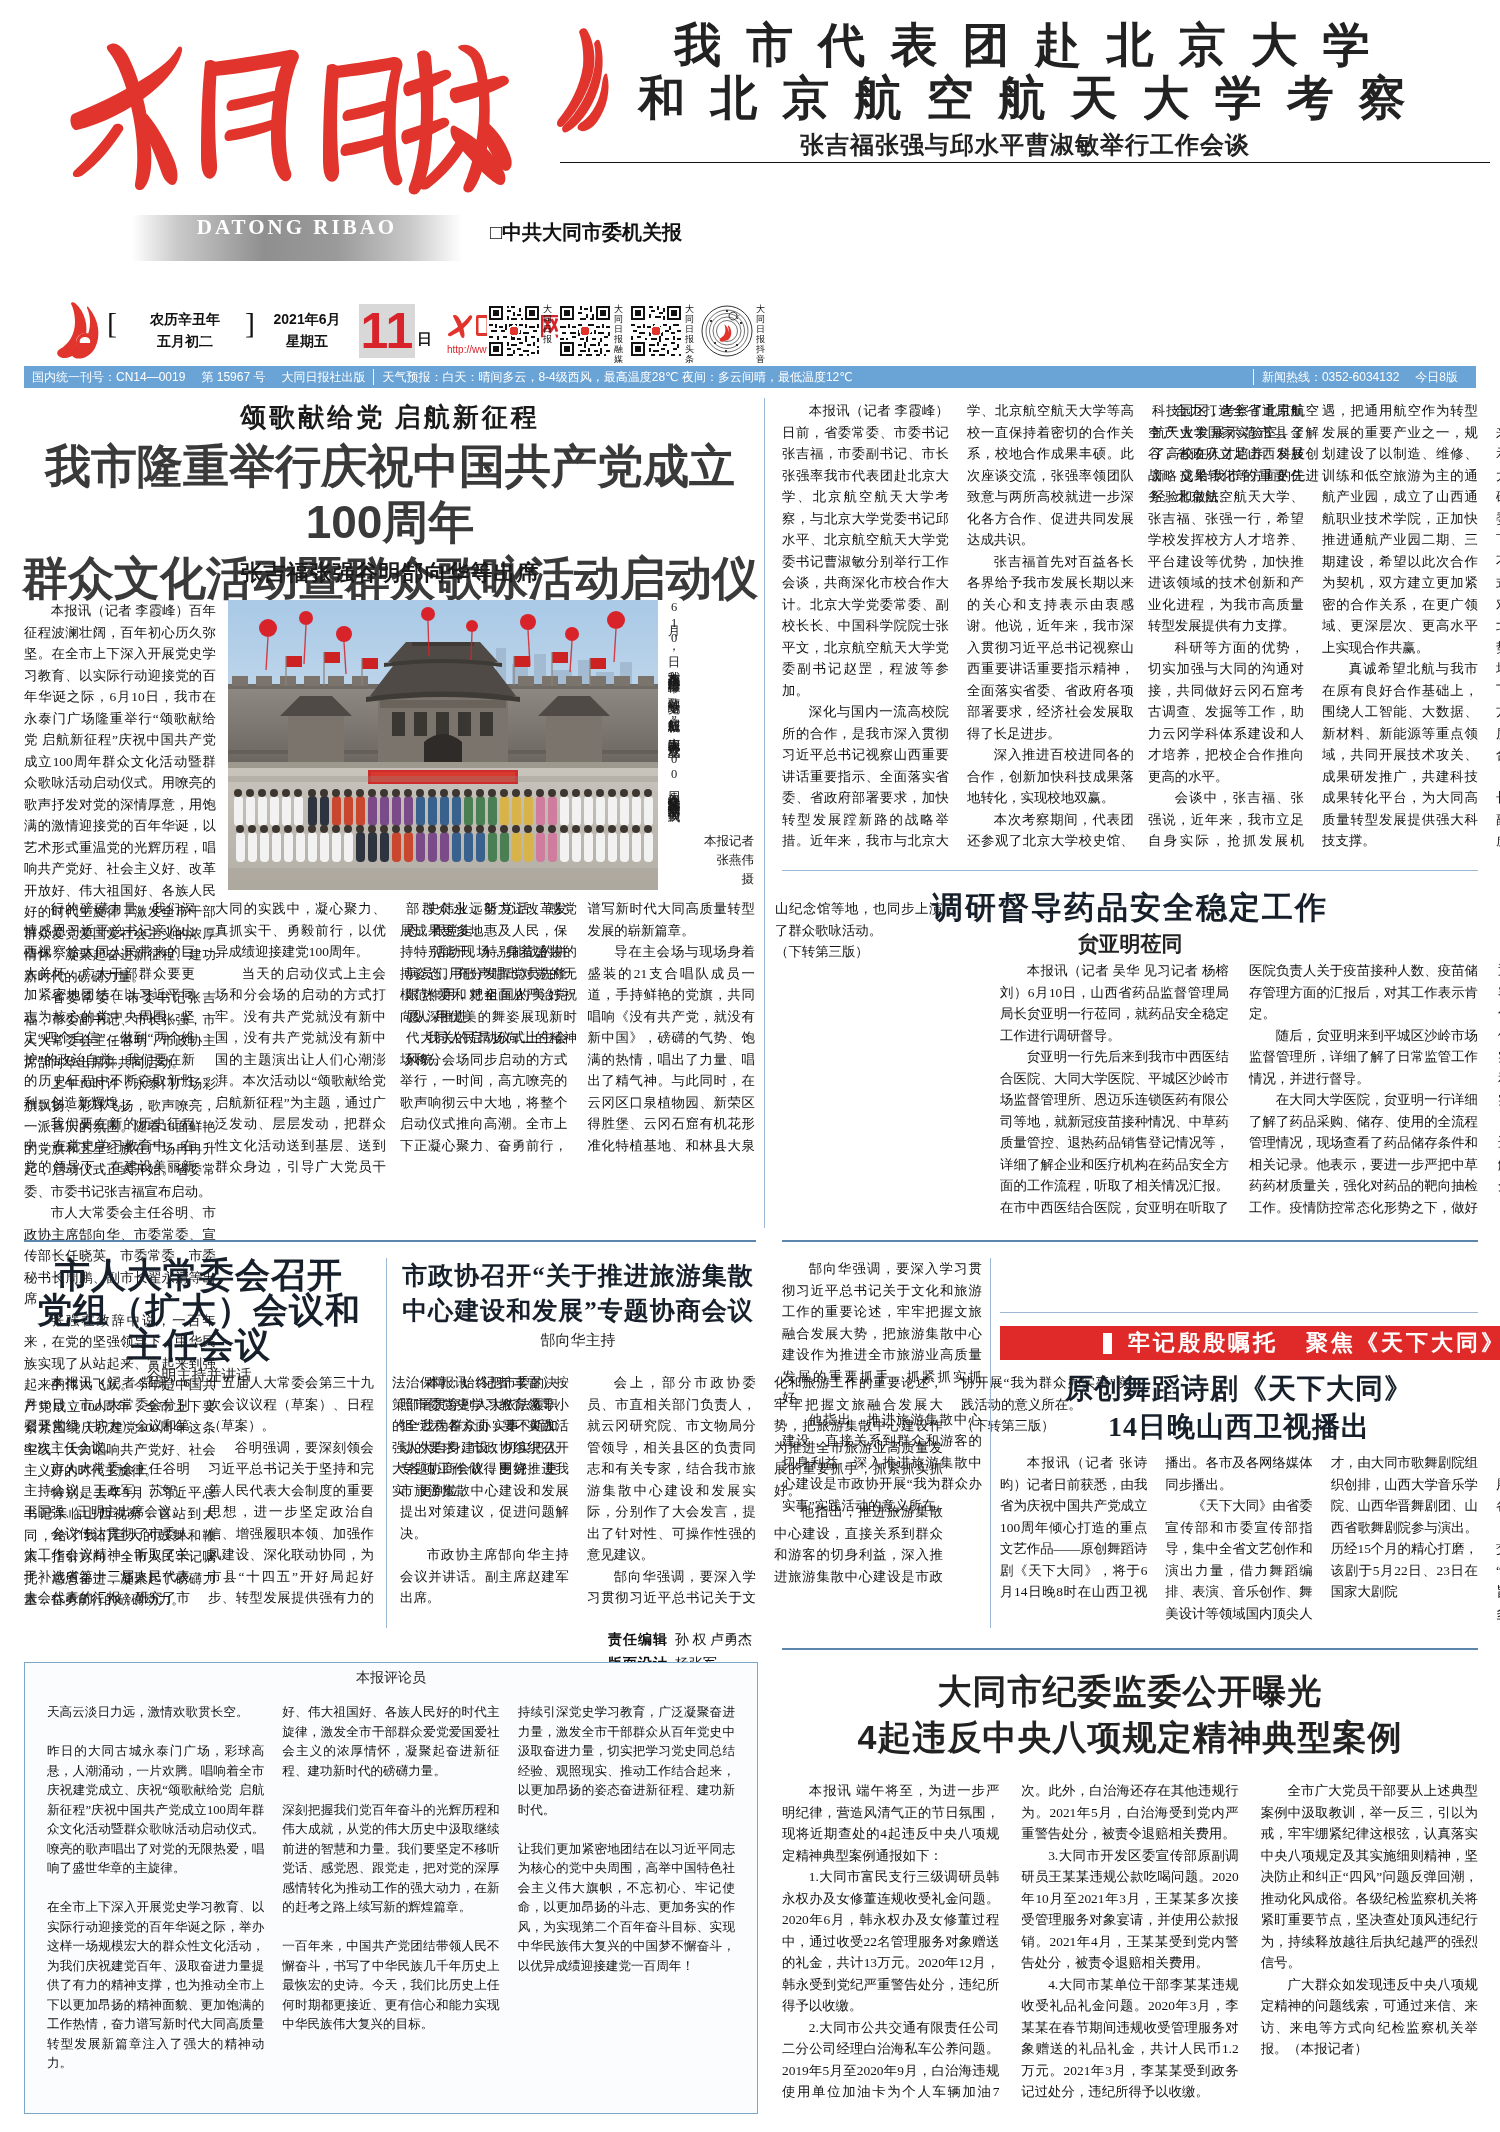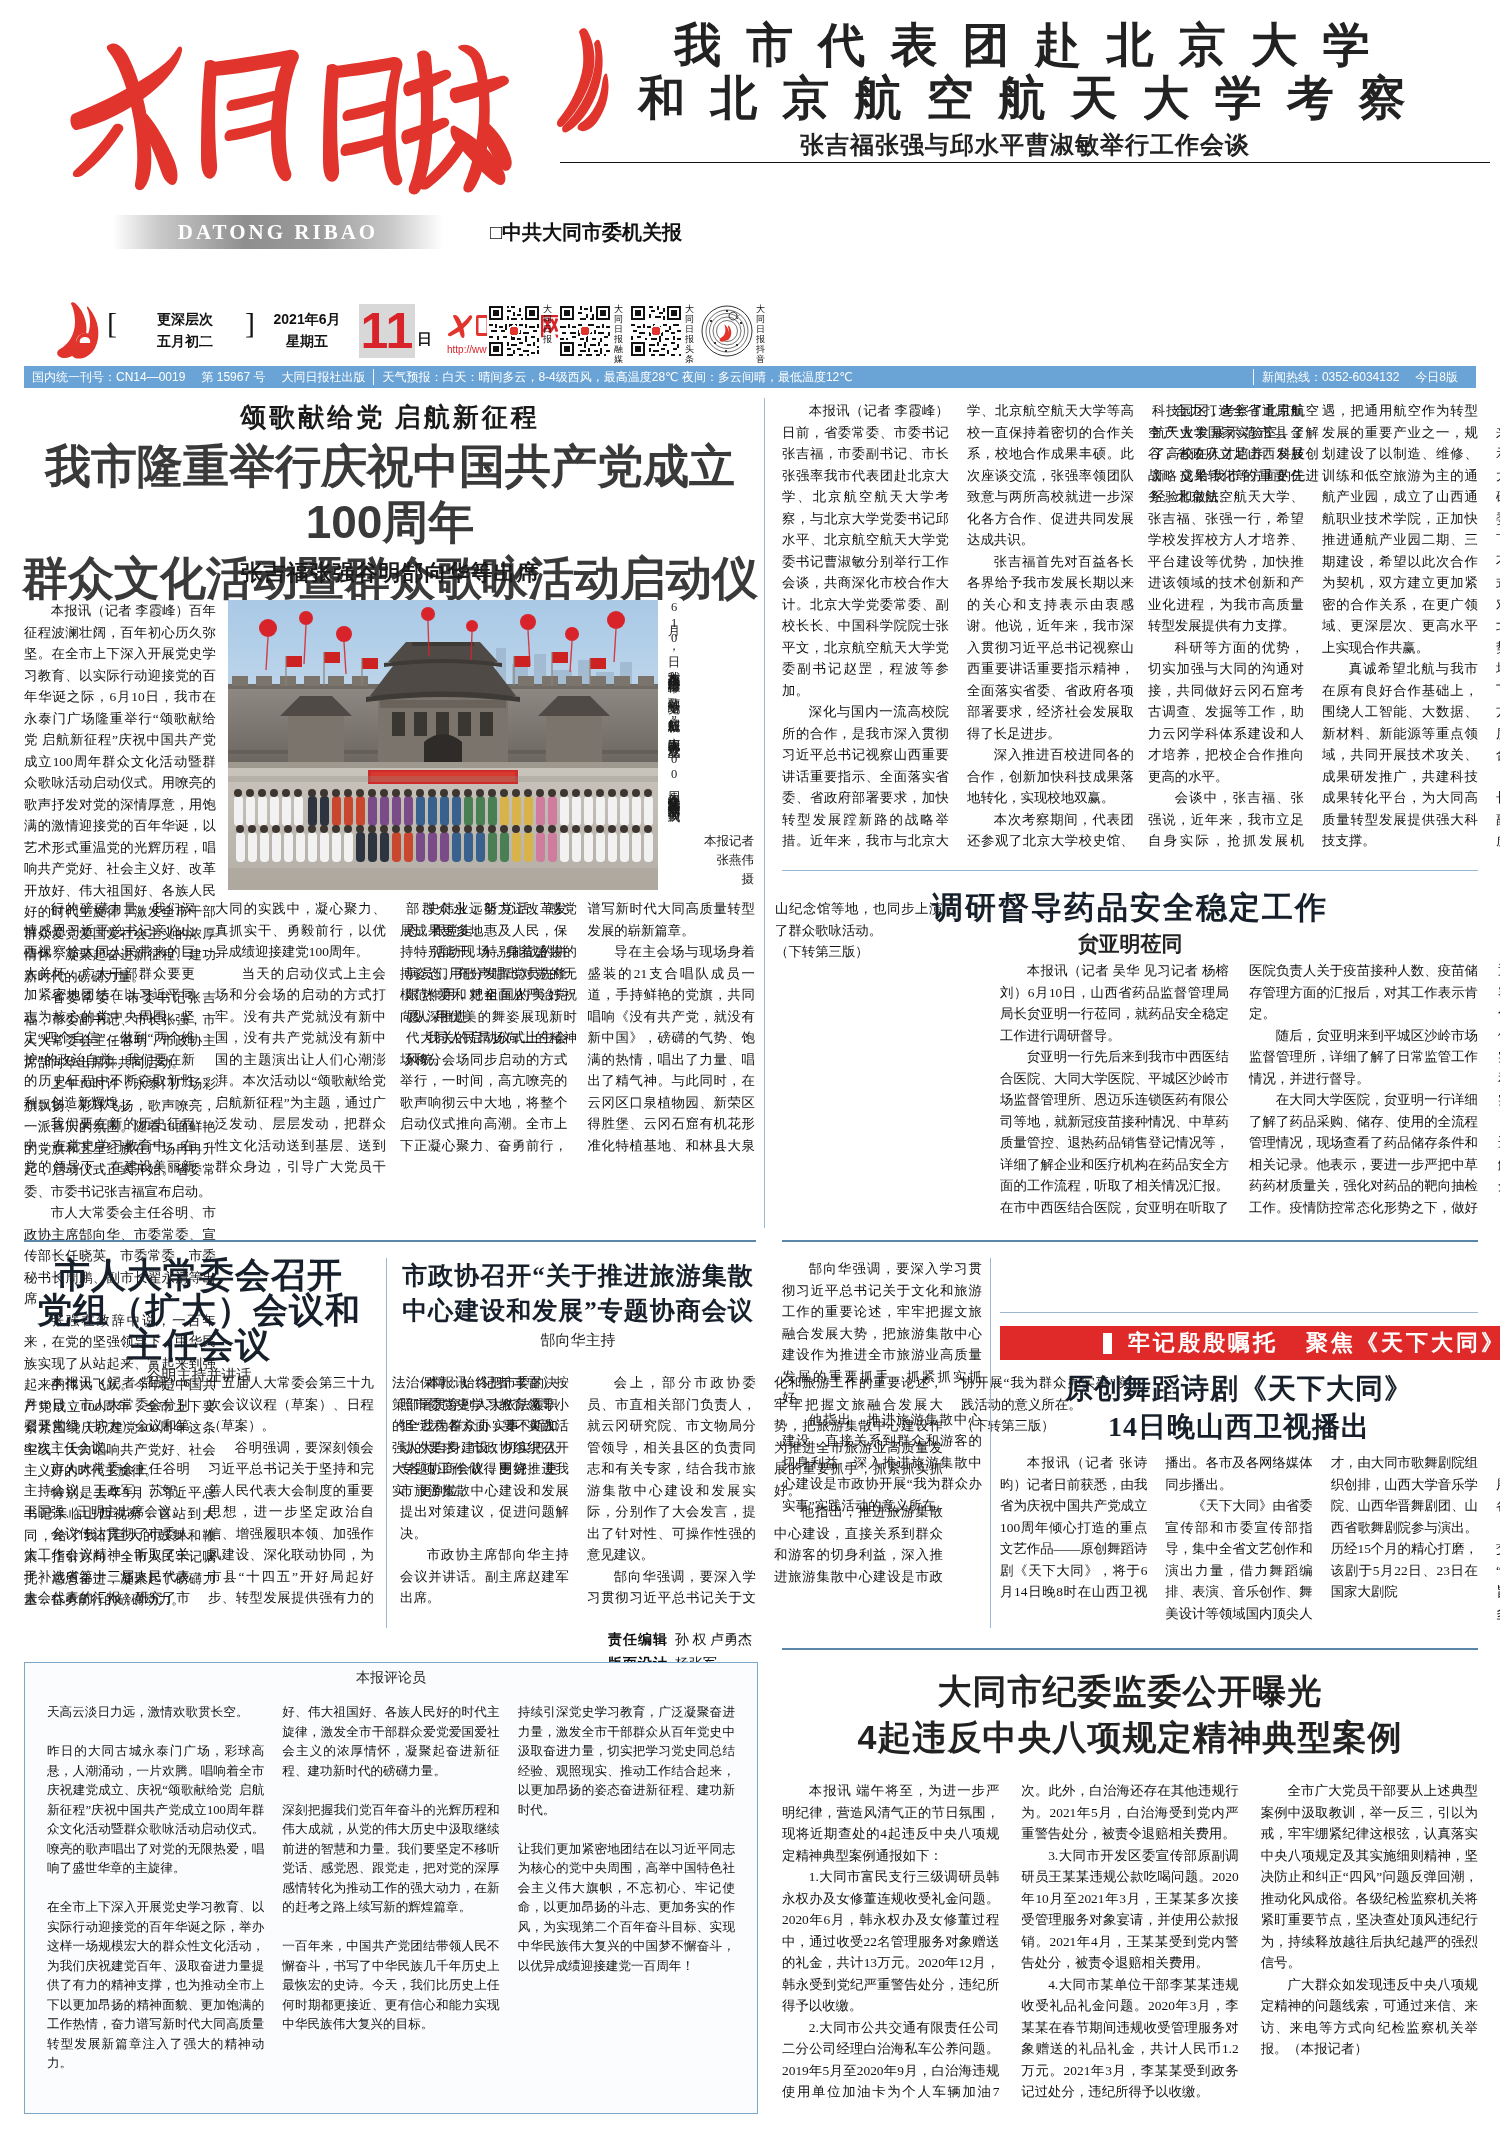--- a/index.html
+++ b/index.html
@@ -20,9 +20,9 @@
   .logo-wrap{position:absolute;left:55px;top:18px;width:470px;height:190px;}
   .logo-svg{width:470px;height:190px;display:block;}
   .logo-pinyin{
-    position:absolute;left:113px;top:215px;width:330px;height:34px;
+    position:absolute;left:132px;top:215px;width:330px;height:46px;
     background:linear-gradient(to right,#ffffff 0%,#c9c9c9 14%,#8f8f8f 40%,#9a9a9a 62%,#c8c8c8 84%,#ffffff 100%);
-    display:flex;align-items:center;justify-content:center;
+    display:flex;align-items:flex-start;justify-content:center;
   }
   .logo-pinyin span{
     color:#fff;font-family:"Liberation Serif","DejaVu Serif",serif;font-weight:bold;

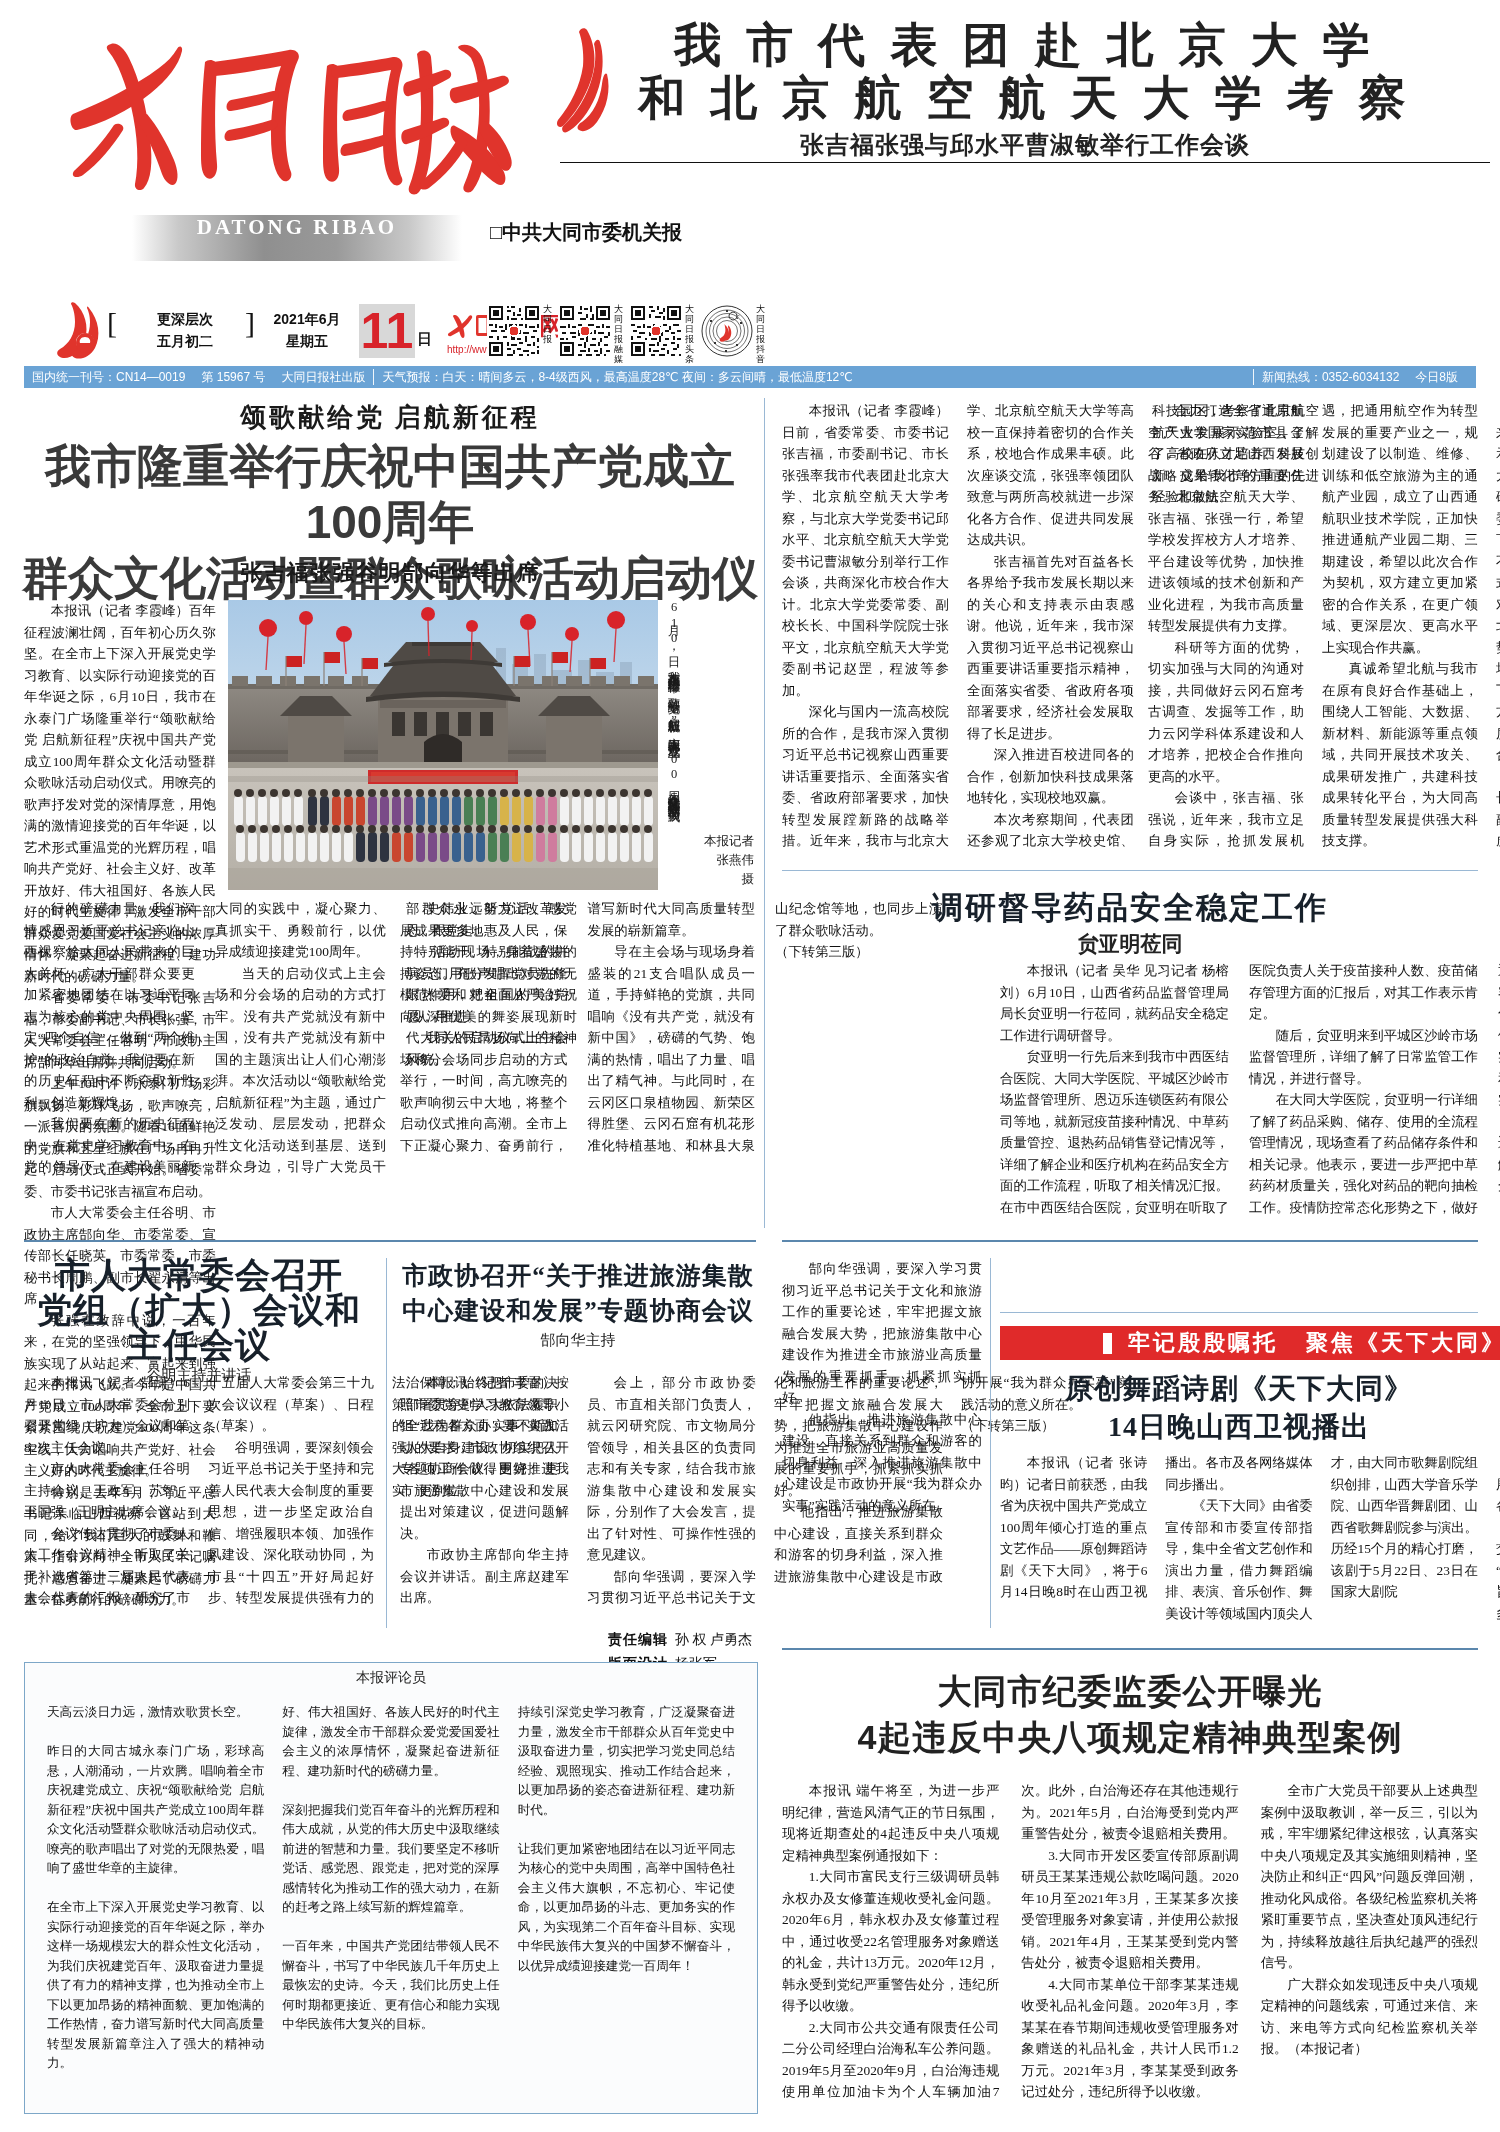--- a/index.html
+++ b/index.html
@@ -217,7 +217,7 @@
 
       <span class="brk" style="left:52px;top:6px;">[</span>
       <div class="lunar">
-        <div>更深层次</div>
+        <div>农历辛丑年</div>
         <div>五月初二</div>
       </div>
       <span class="brk" style="left:190px;top:6px;">]</span>

